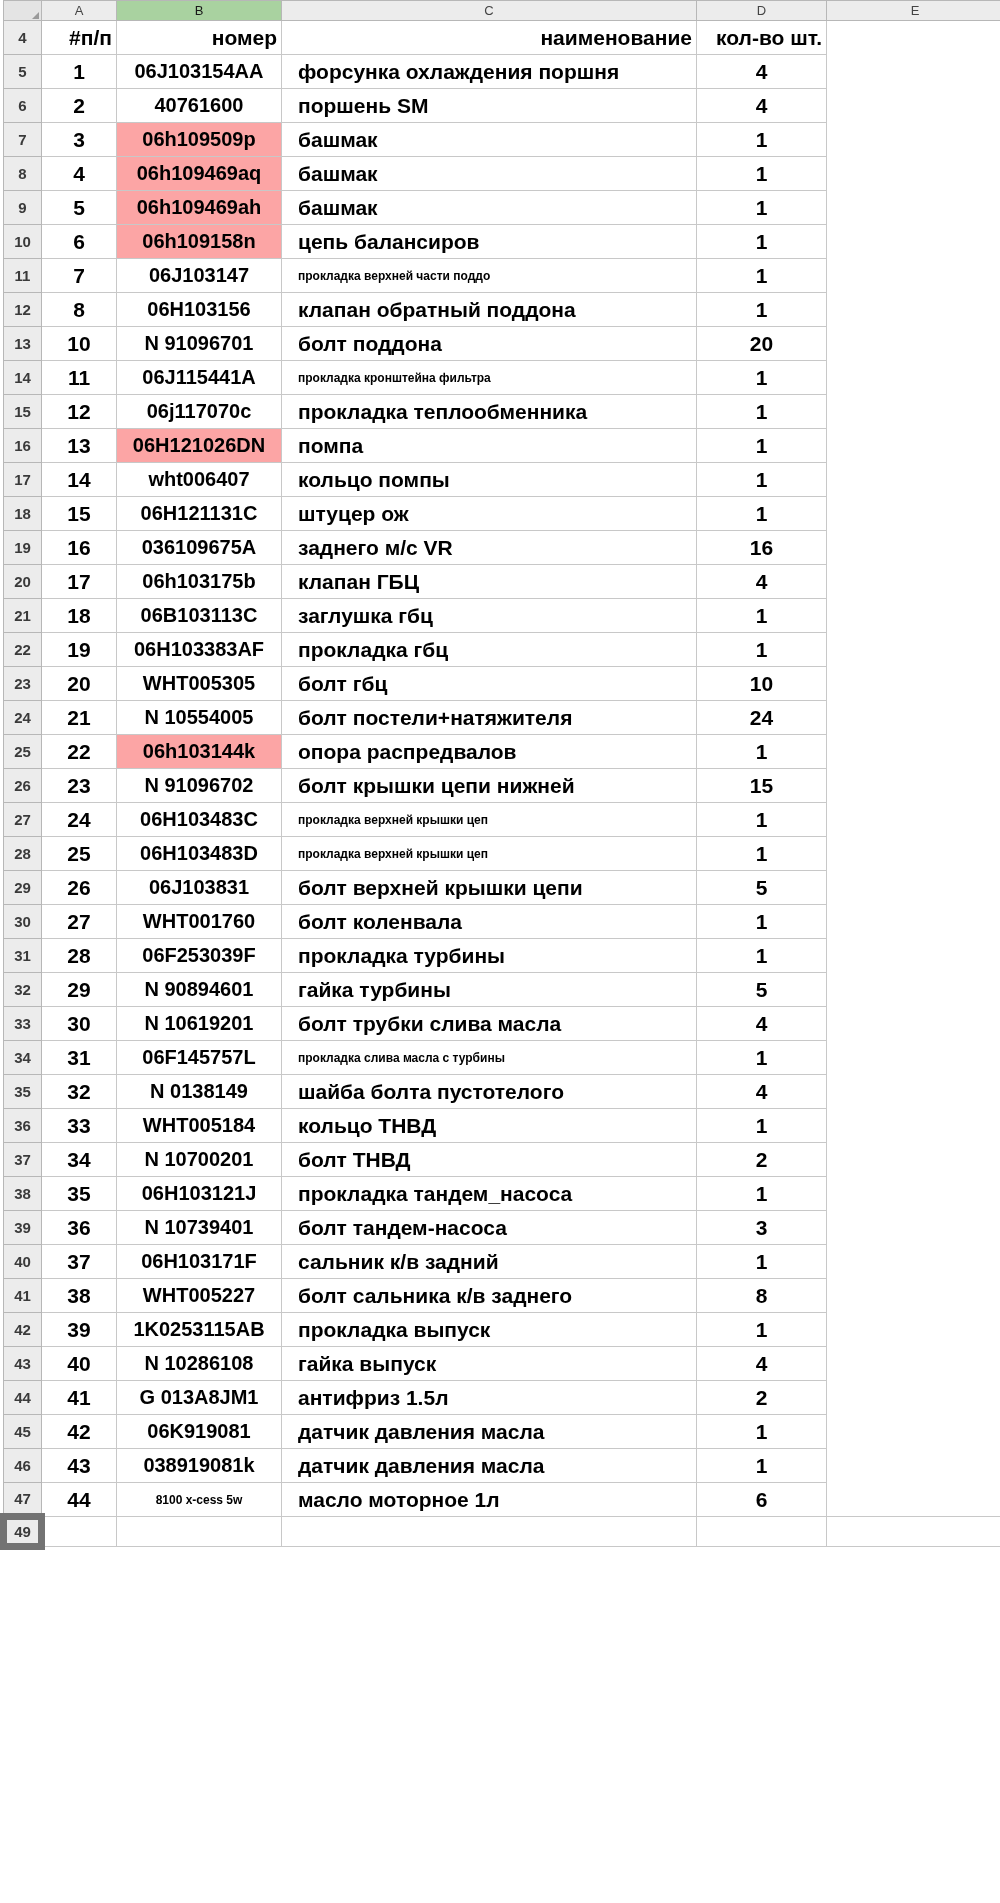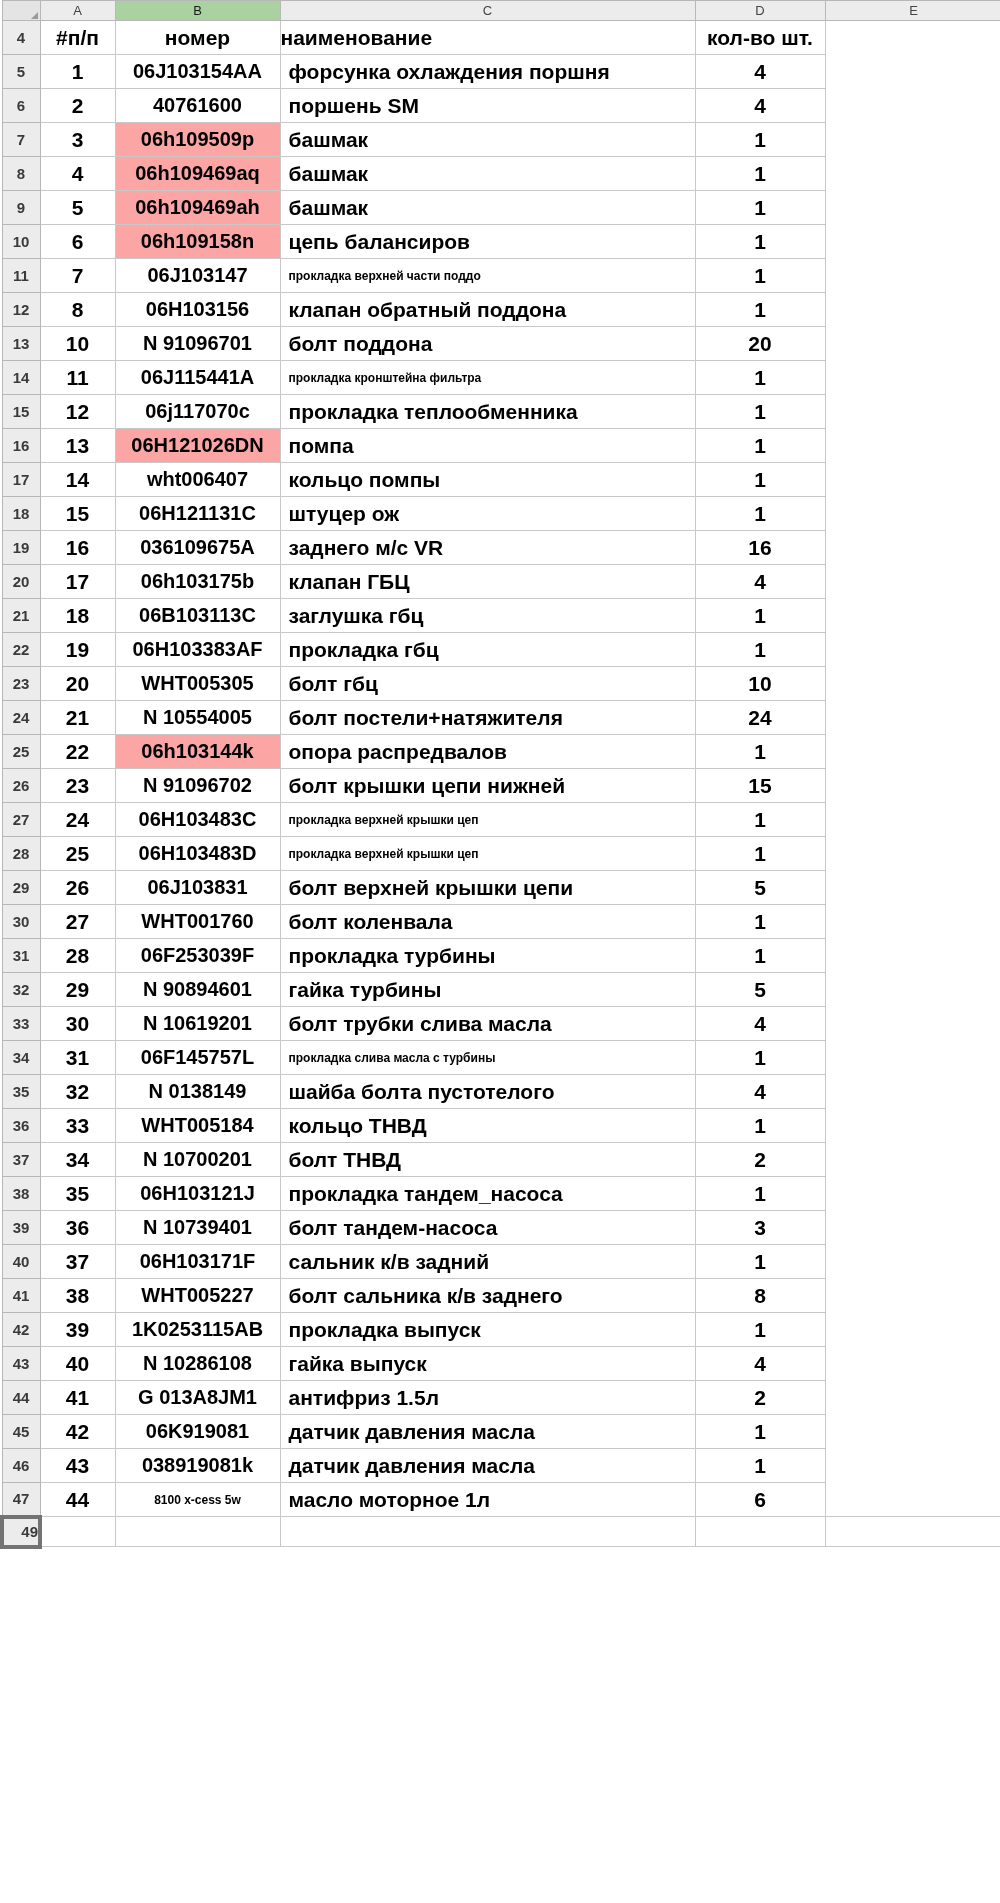--- a/index.html
+++ b/index.html
@@ -118,7 +118,7 @@
 
   
   tr.hdr td.cell {
-    text-align: center;
+    text-align: right;
     font-size: 21px;
   }
   tr.hdr td.name { text-align: left; padding-left: 0; }

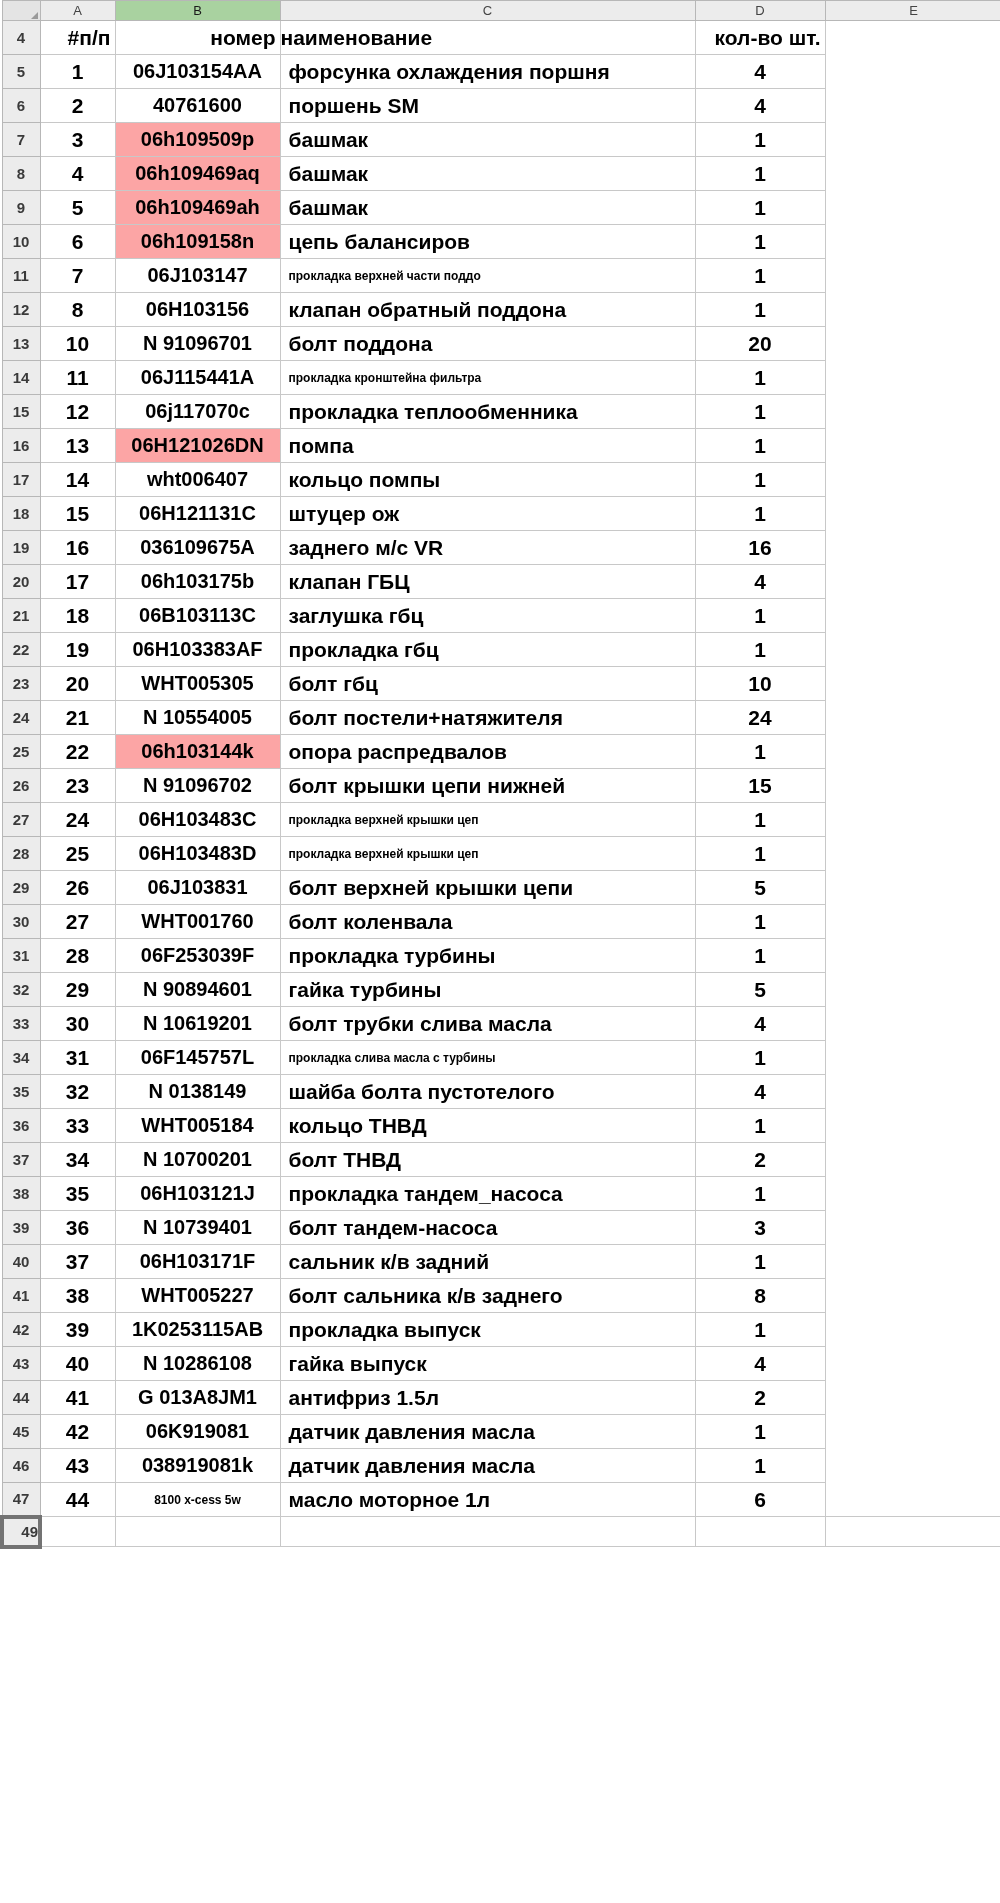--- a/index.html
+++ b/index.html
@@ -121,7 +121,7 @@
     text-align: right;
     font-size: 21px;
   }
-  tr.hdr td.name { text-align: left; padding-left: 0; }
+  tr.hdr td.name { text-align: right; padding-left: 0; }
 
   
   td.sm { font-size: 12px; }

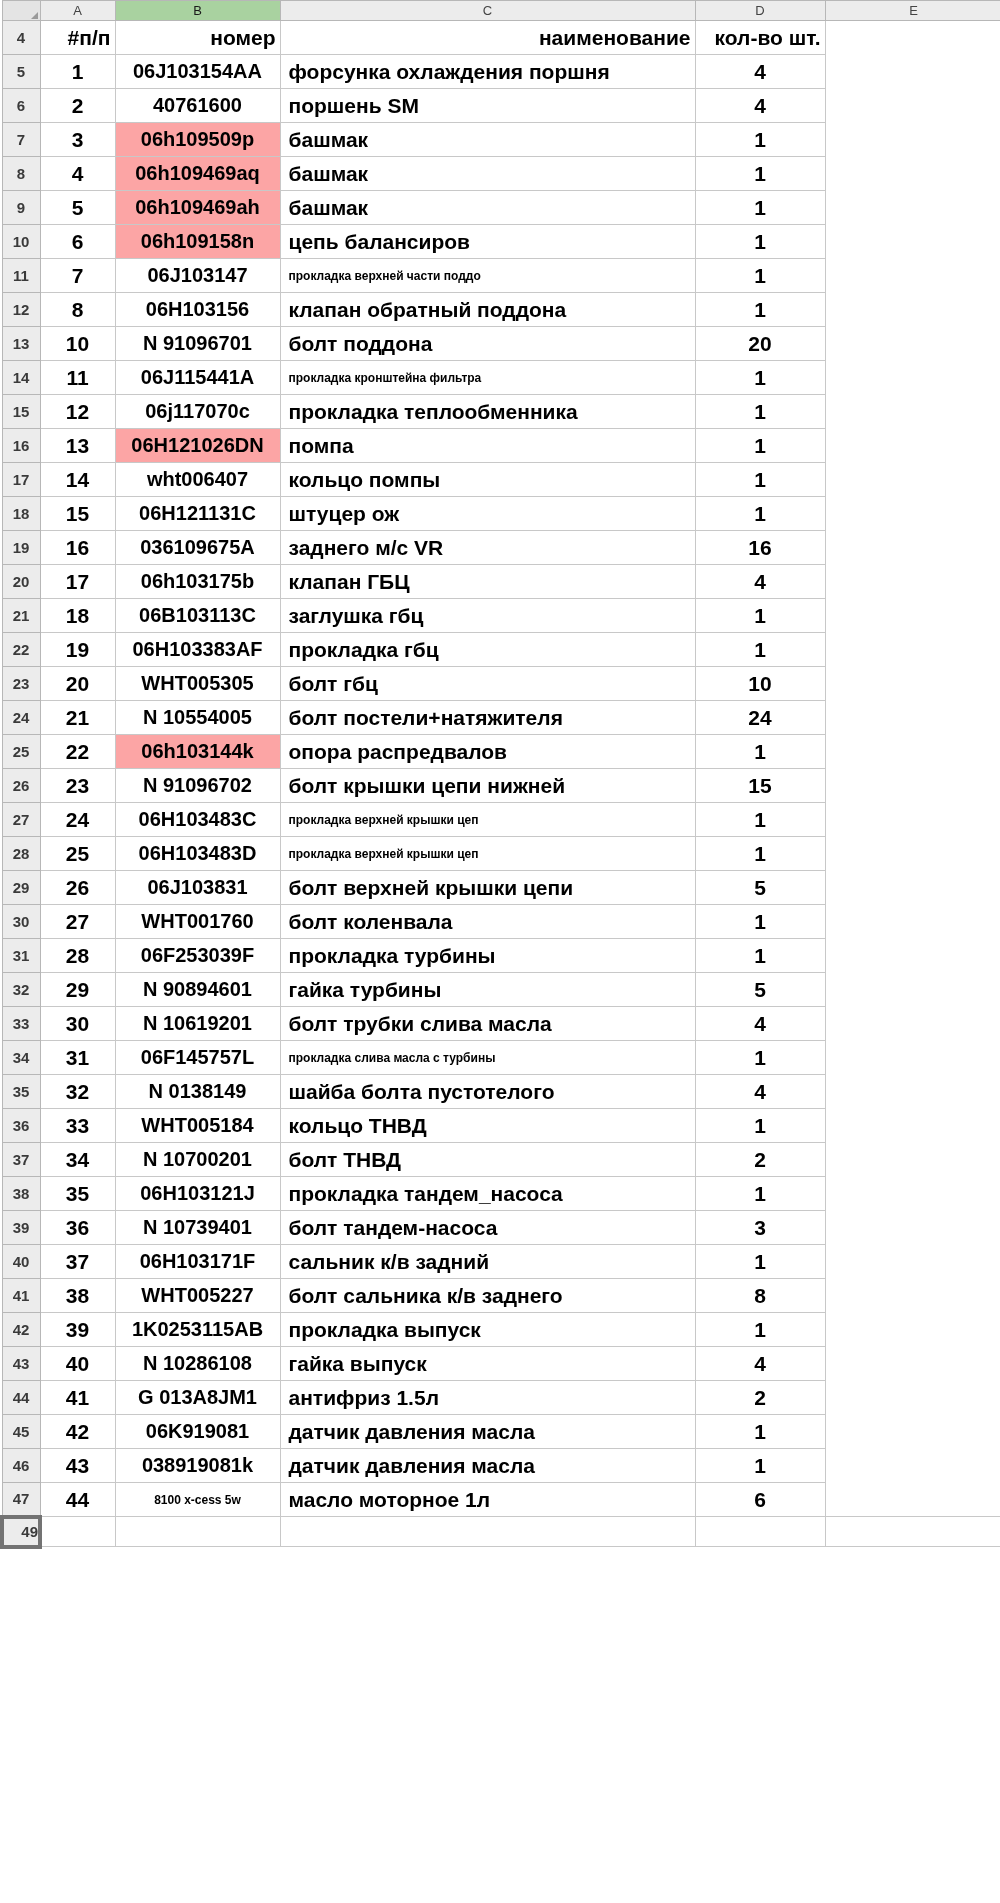--- a/index.html
+++ b/index.html
@@ -100,7 +100,7 @@
   }
   td.name {
     text-align: left;
-    padding-left: 8px;
+    padding-left: 16px;
     font-size: 21px;
   }
   td.qty {

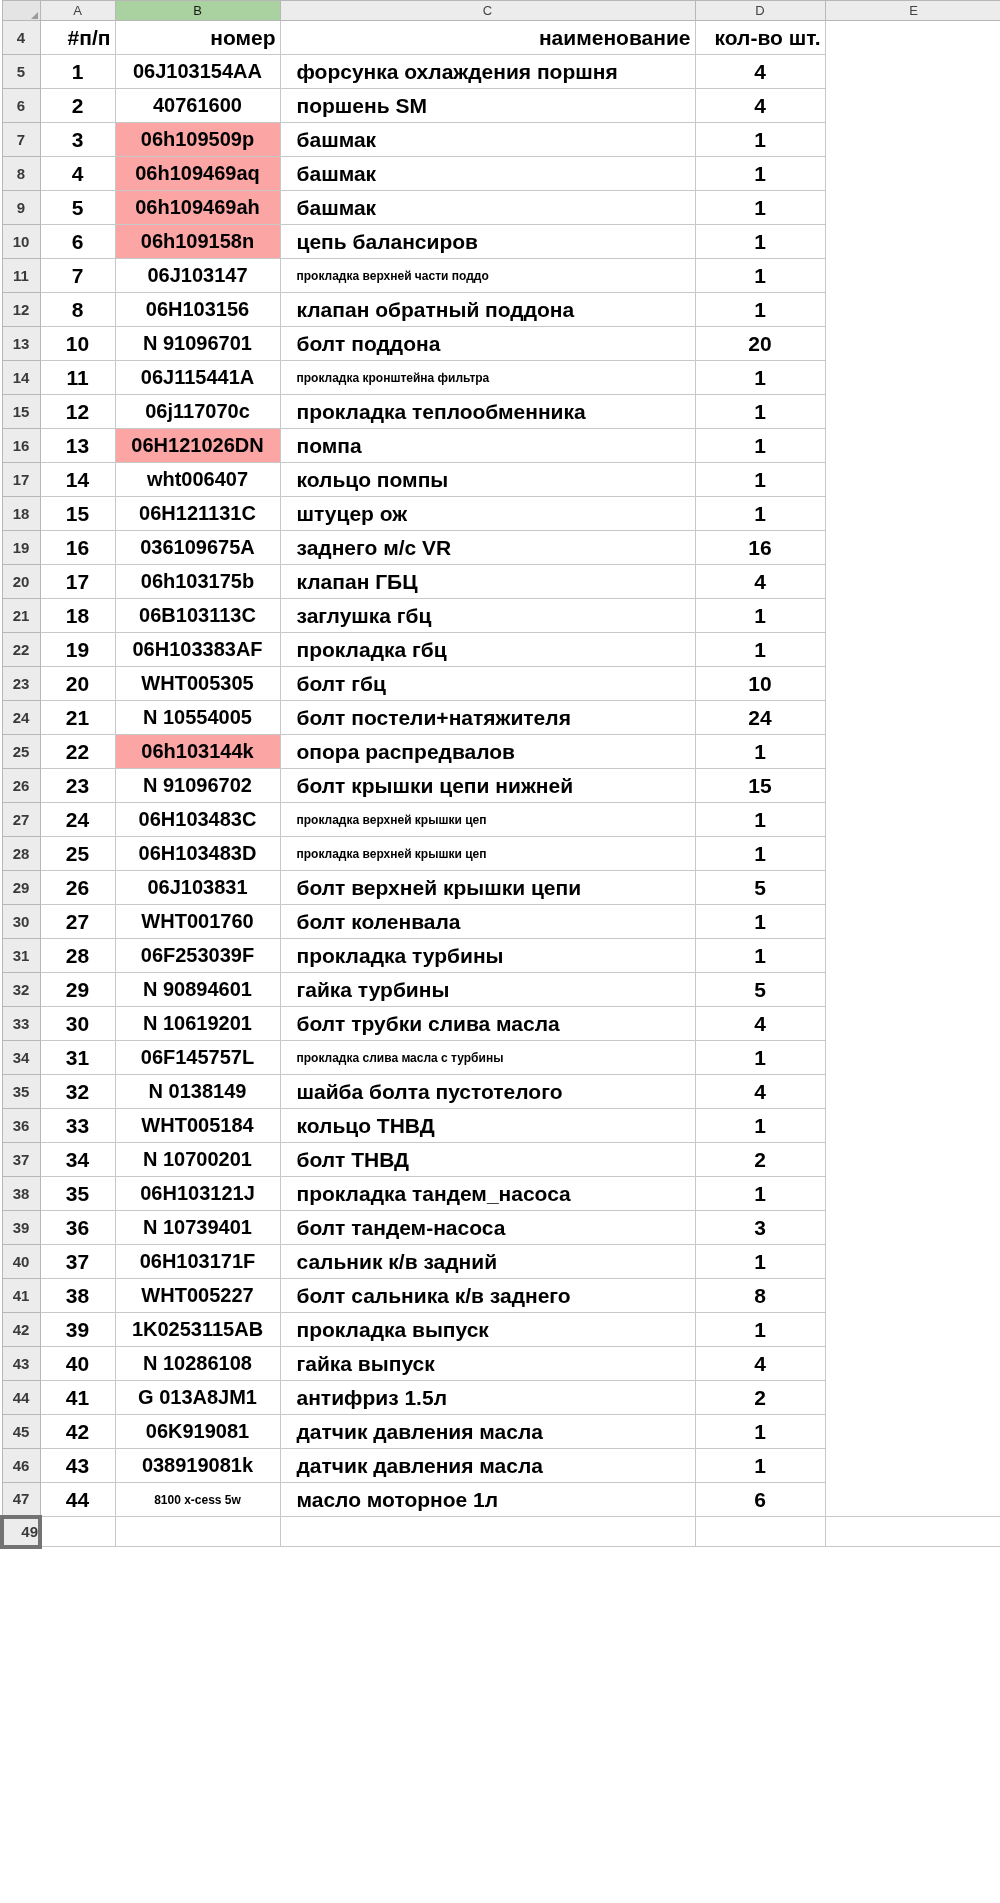--- a/index.html
+++ b/index.html
@@ -137,8 +137,7 @@
   }
   .empty-row td.rownum {
     background: #ececec;
-    border: 4px solid #737373;
-    text-align: right;
+    border: 7px solid #737373;
   }
 </style>
 </head>

